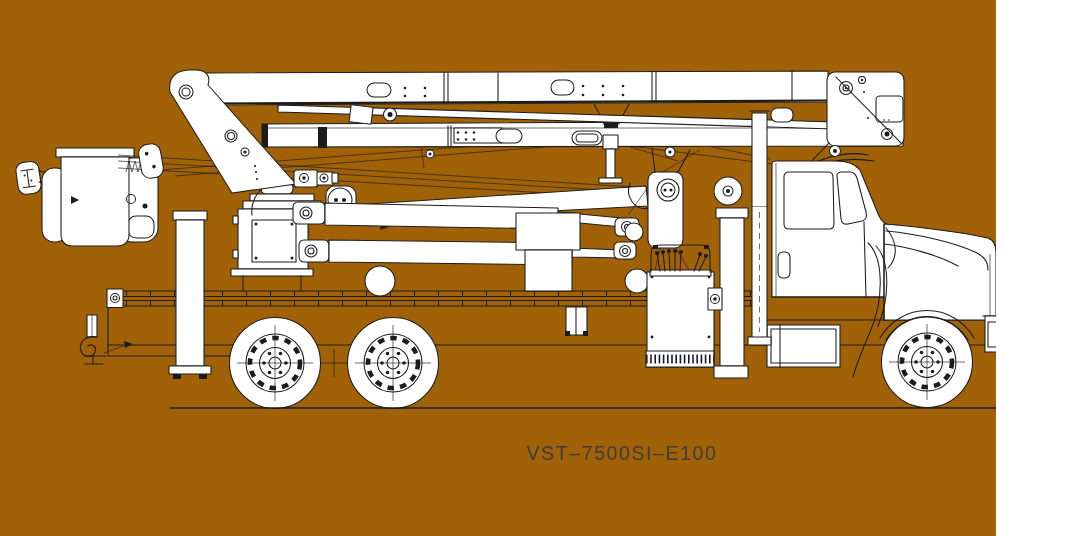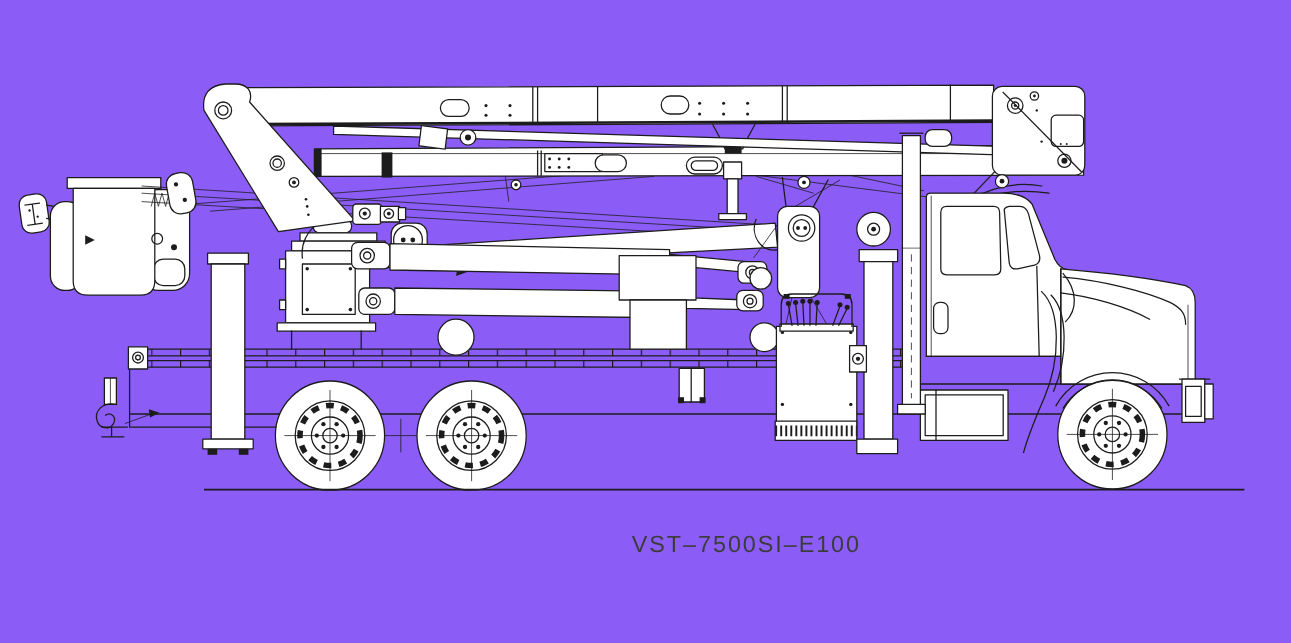--- a/index.html
+++ b/index.html
@@ -3,7 +3,7 @@
 <meta charset="utf-8">
 <style>
   html,body{margin:0;padding:0;background:#ffffff;}
-  .stage{position:relative;width:1076px;height:536px;background:#8b5cf6;overflow:hidden;
+  .stage{position:relative;width:996px;height:536px;background:#a16207;overflow:hidden;
          font-family:"Liberation Sans", sans-serif;}
   svg{position:absolute;left:0;top:0;}
   .ln{fill:none;stroke:#1c1c1c;stroke-width:1.05;stroke-linecap:square;stroke-linejoin:round;}

